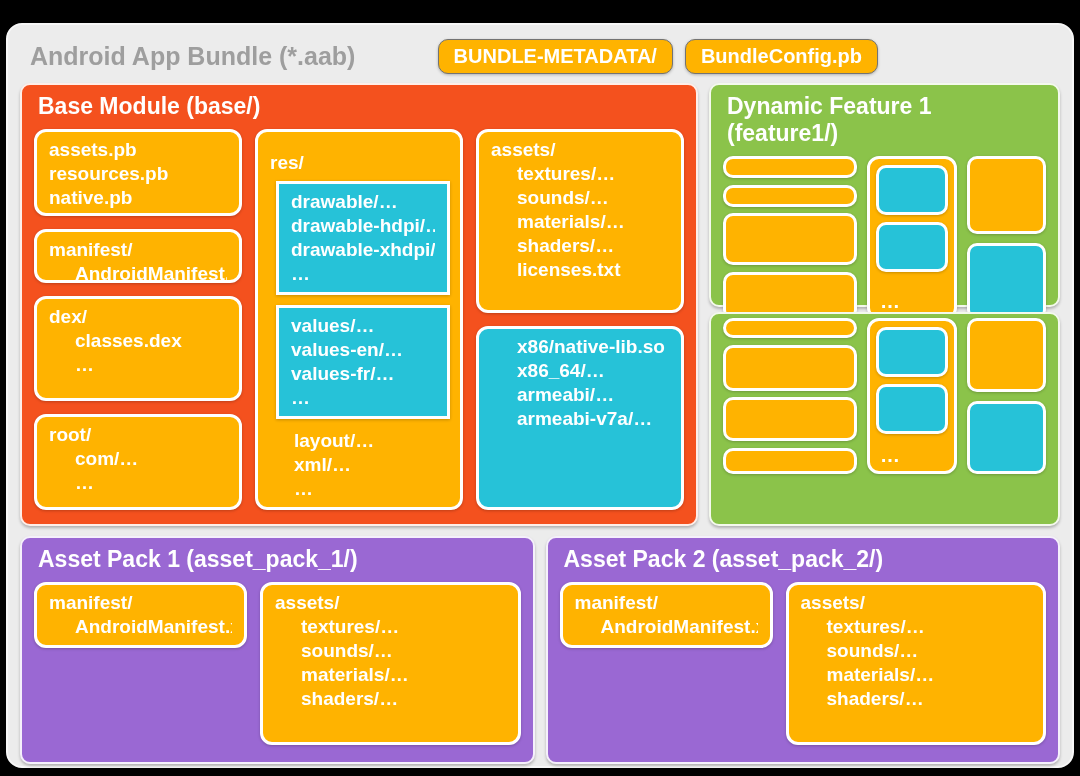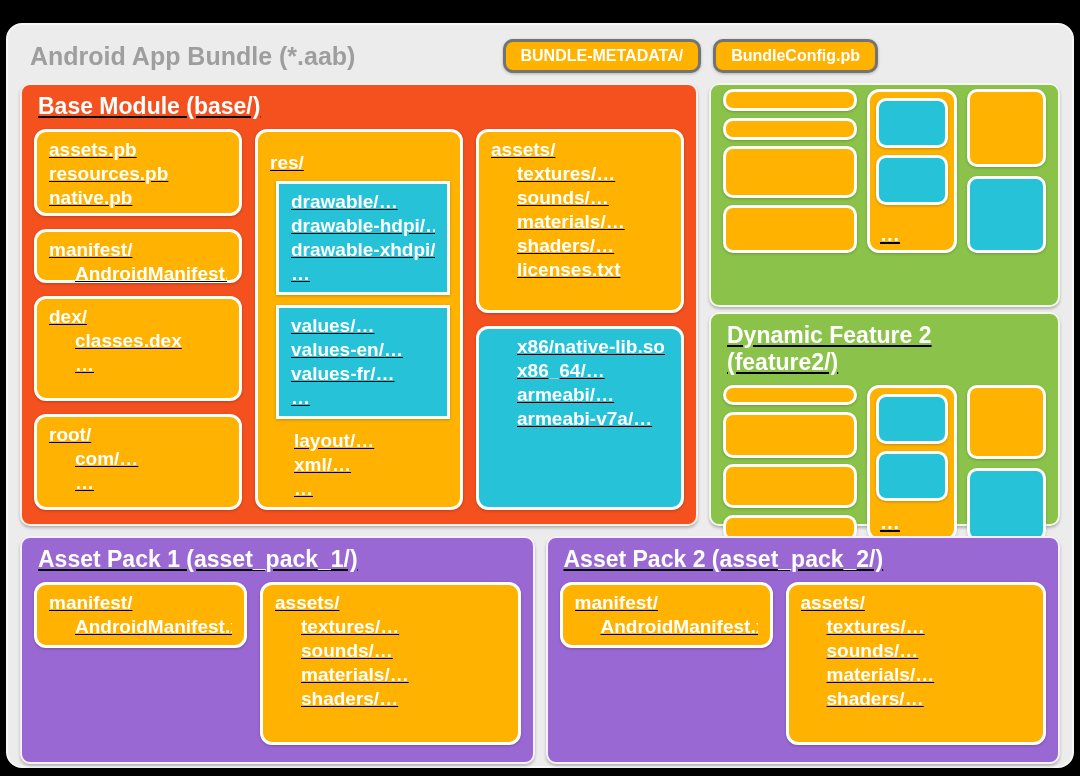--- a/index.html
+++ b/index.html
@@ -20,8 +20,8 @@
   
   .hdr{height:54px;display:flex;align-items:center;padding:0 6px 0 16px;}
   .hdr-title{flex:1;font-size:25px;font-weight:bold;color:var(--titlegray);}
-  .badge{background:var(--amber);border:3px solid #737373;border-radius:10px;
-    color:#fff;font-weight:bold;font-size:16px;padding:5px 15px;
+  .badge{background:var(--amber);border:1px solid #737373;border-radius:10px;
+    color:#fff;font-weight:bold;font-size:20px;padding:5px 15px;
     box-shadow:0 1px 3px rgba(0,0,0,.25);margin-left:12px;white-space:nowrap;}
   .hdr-spacer{width:182px;}
   

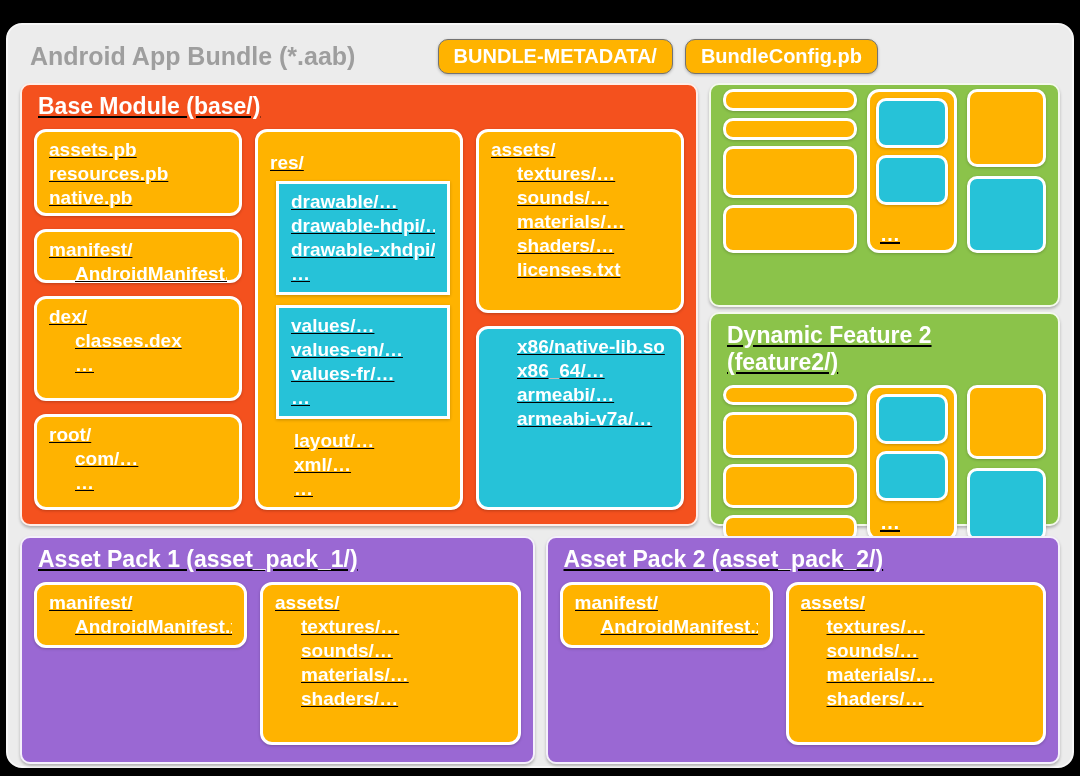--- a/index.html
+++ b/index.html
@@ -26,7 +26,7 @@
   .hdr-spacer{width:182px;}
   
   .sec{border-radius:10px;border:2px solid rgba(255,255,255,.9);
-    box-shadow:0 2px 3px rgba(0,0,0,.25);text-decoration:underline;}
+    box-shadow:0 2px 3px rgba(0,0,0,.25);}
   .sec-title{color:#fff;font-weight:bold;font-size:23px;margin:4px 2px 9px 4px;}
   
   .box{border-radius:12px;border:3px solid #fff;color:#fff;font-weight:bold;

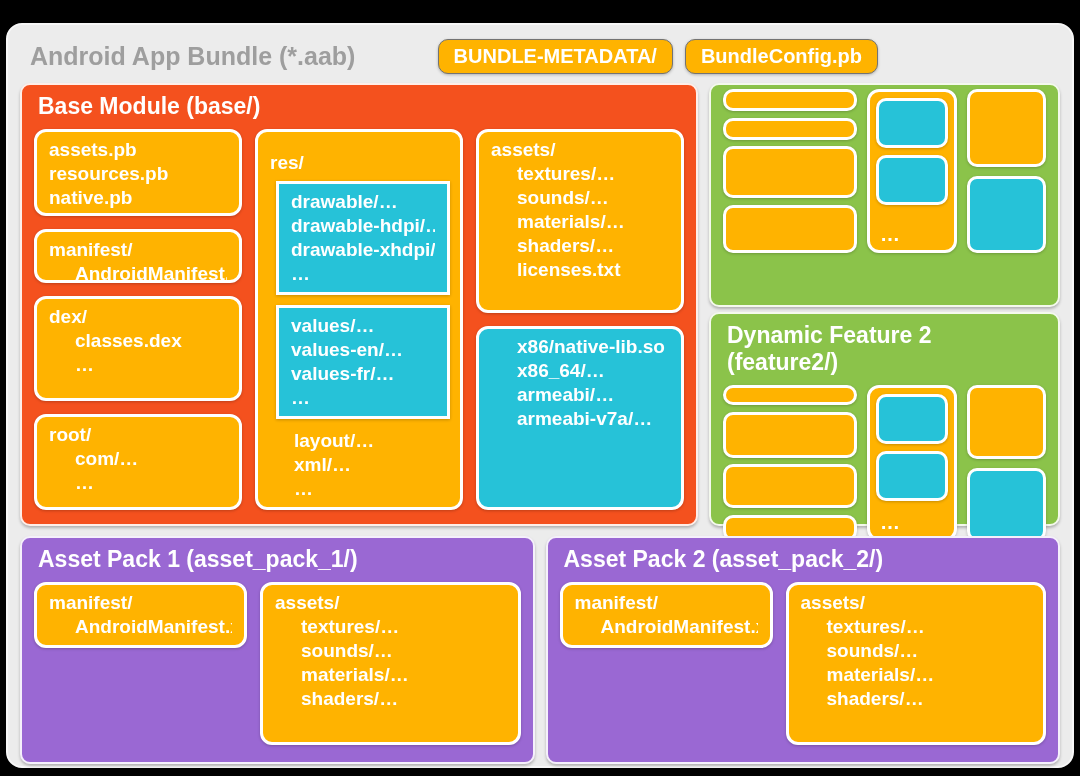--- a/index.html
+++ b/index.html
@@ -160,6 +160,7 @@
     <div class="right">
 
       <div class="sec df df1">
+        <div class="sec-title">Dynamic Feature 1 (feature1/)</div>
         <div class="df-body">
           <div class="colA">
             <div class="ph pha hA1"></div>

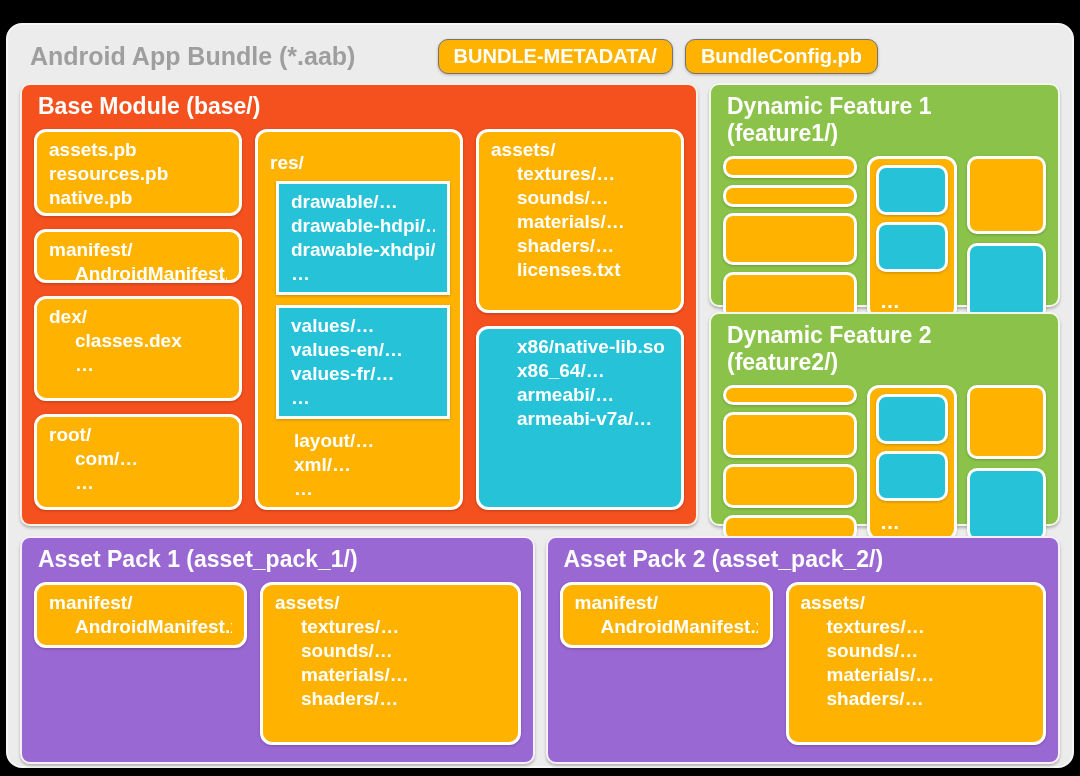--- a/index.html
+++ b/index.html
@@ -182,7 +182,6 @@
       </div>
 
       <div class="sec df df2">
-        <div class="sec-title">Dynamic Feature 2 (feature2/)</div>
         <div class="df-body">
           <div class="colA">
             <div class="ph pha hB1"></div>

